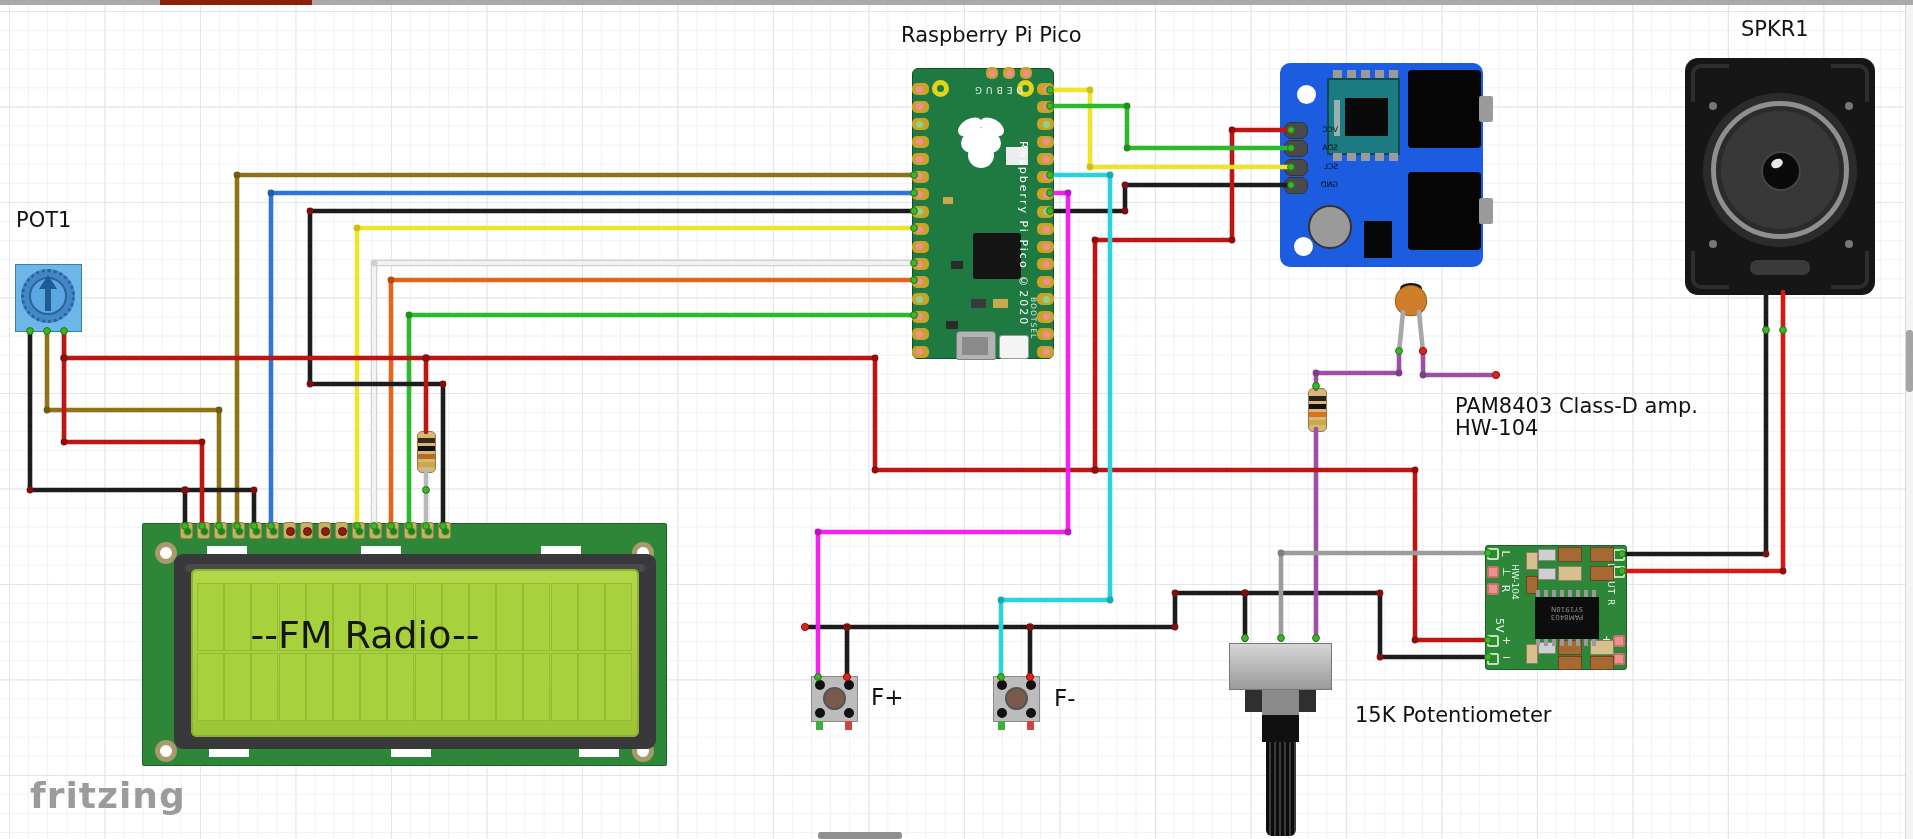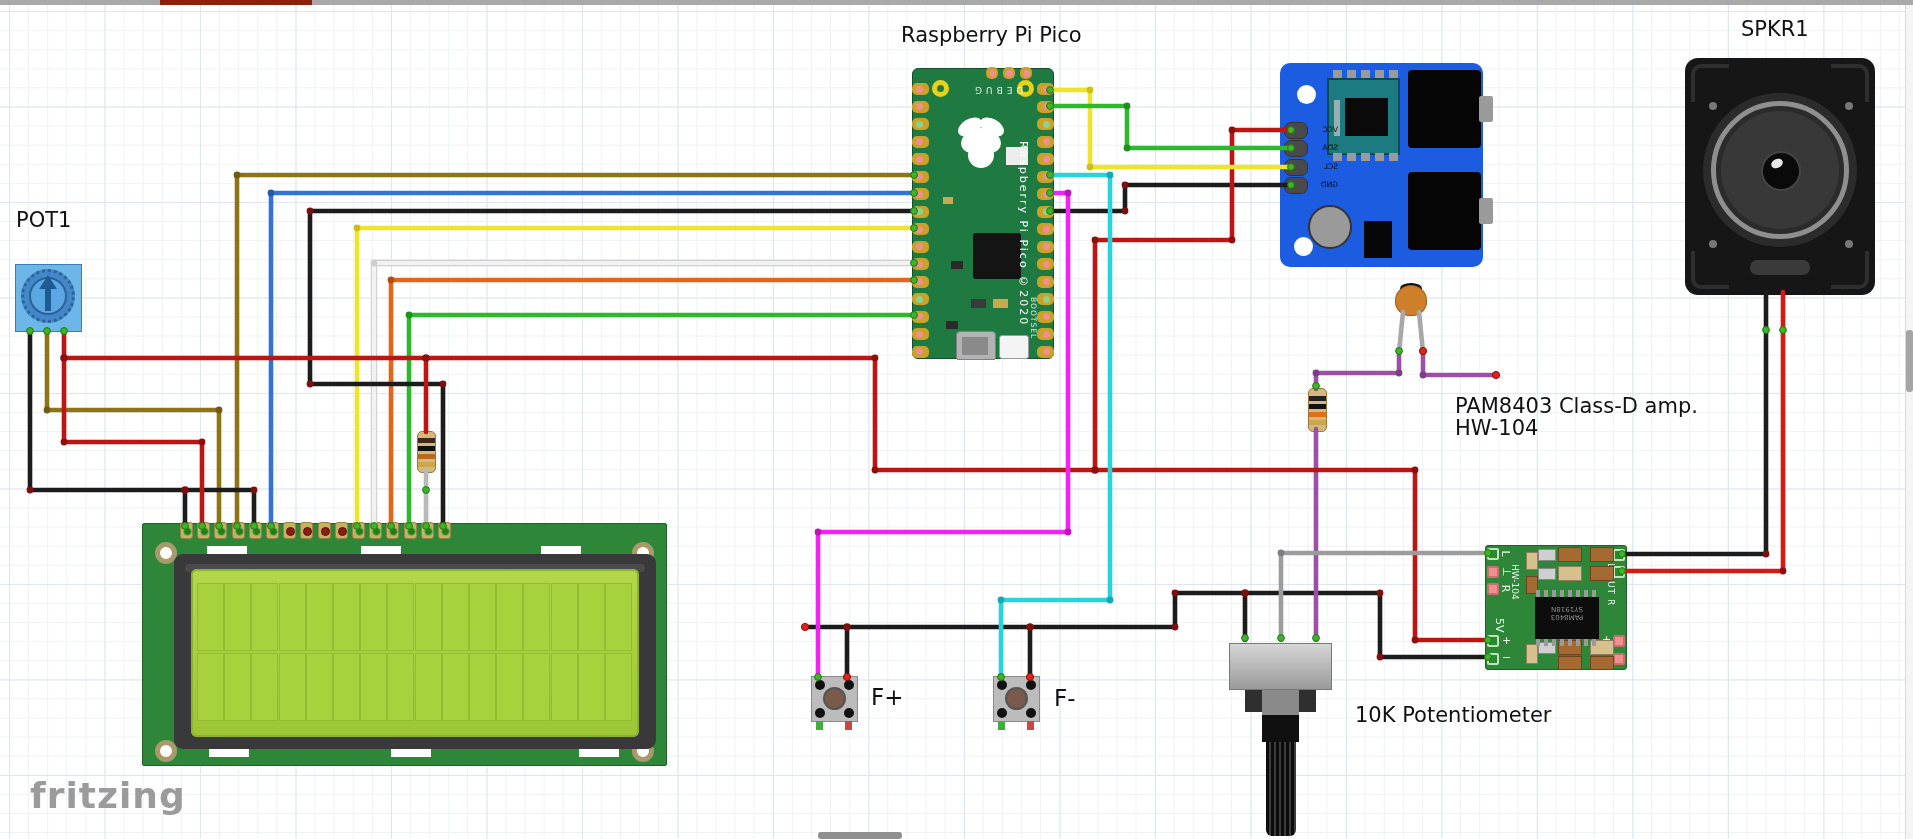--- a/index.html
+++ b/index.html
@@ -175,6 +175,7 @@
         <div class="lcd-cell" style="left: 380.8px; top: 70px; width: 25px; height: 66px;"></div>
         <div class="lcd-cell" style="left: 408px; top: 70px; width: 25px; height: 66px;"></div>
       </div>
+    <div id="lcd-text">--FM Radio--</div>
     <div class="tab" style="left:66px;top:225px;"></div>
     <div class="tab" style="left:248px;top:225px;"></div>
     <div class="tab" style="left:436px;top:225px;"></div>

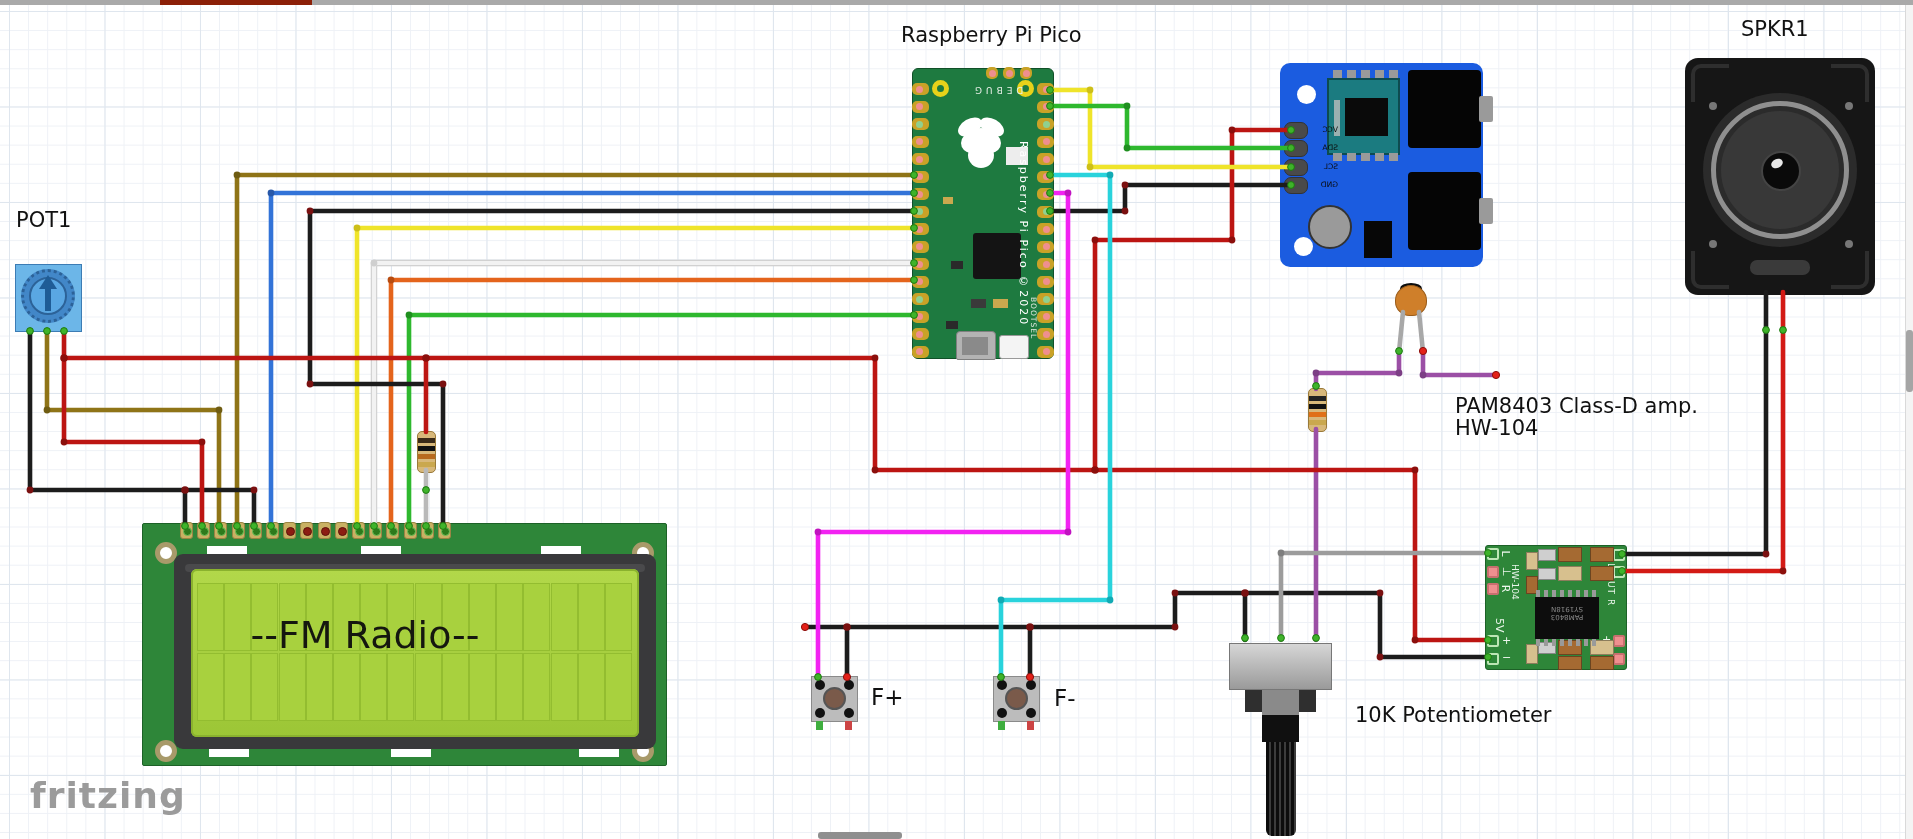--- a/index.html
+++ b/index.html
@@ -118,7 +118,7 @@
   <div class="label" style="left:1741px;top:17px;">SPKR1</div>
   <div class="label" style="left:1455px;top:394px;">PAM8403 Class-D amp.</div>
   <div class="label" style="left:1455px;top:416px;">HW-104</div>
-  <div class="label" style="left:1355px;top:703px;">10K Potentiometer</div>
+  <div class="label" style="left:1355px;top:703px;">15K Potentiometer</div>
   <div class="label" style="left:871px;top:684px;font-size:23px;">F+</div>
   <div class="label" style="left:1054px;top:685px;font-size:23px;">F-</div>
   <div id="fritzing-logo">fritzing</div>

